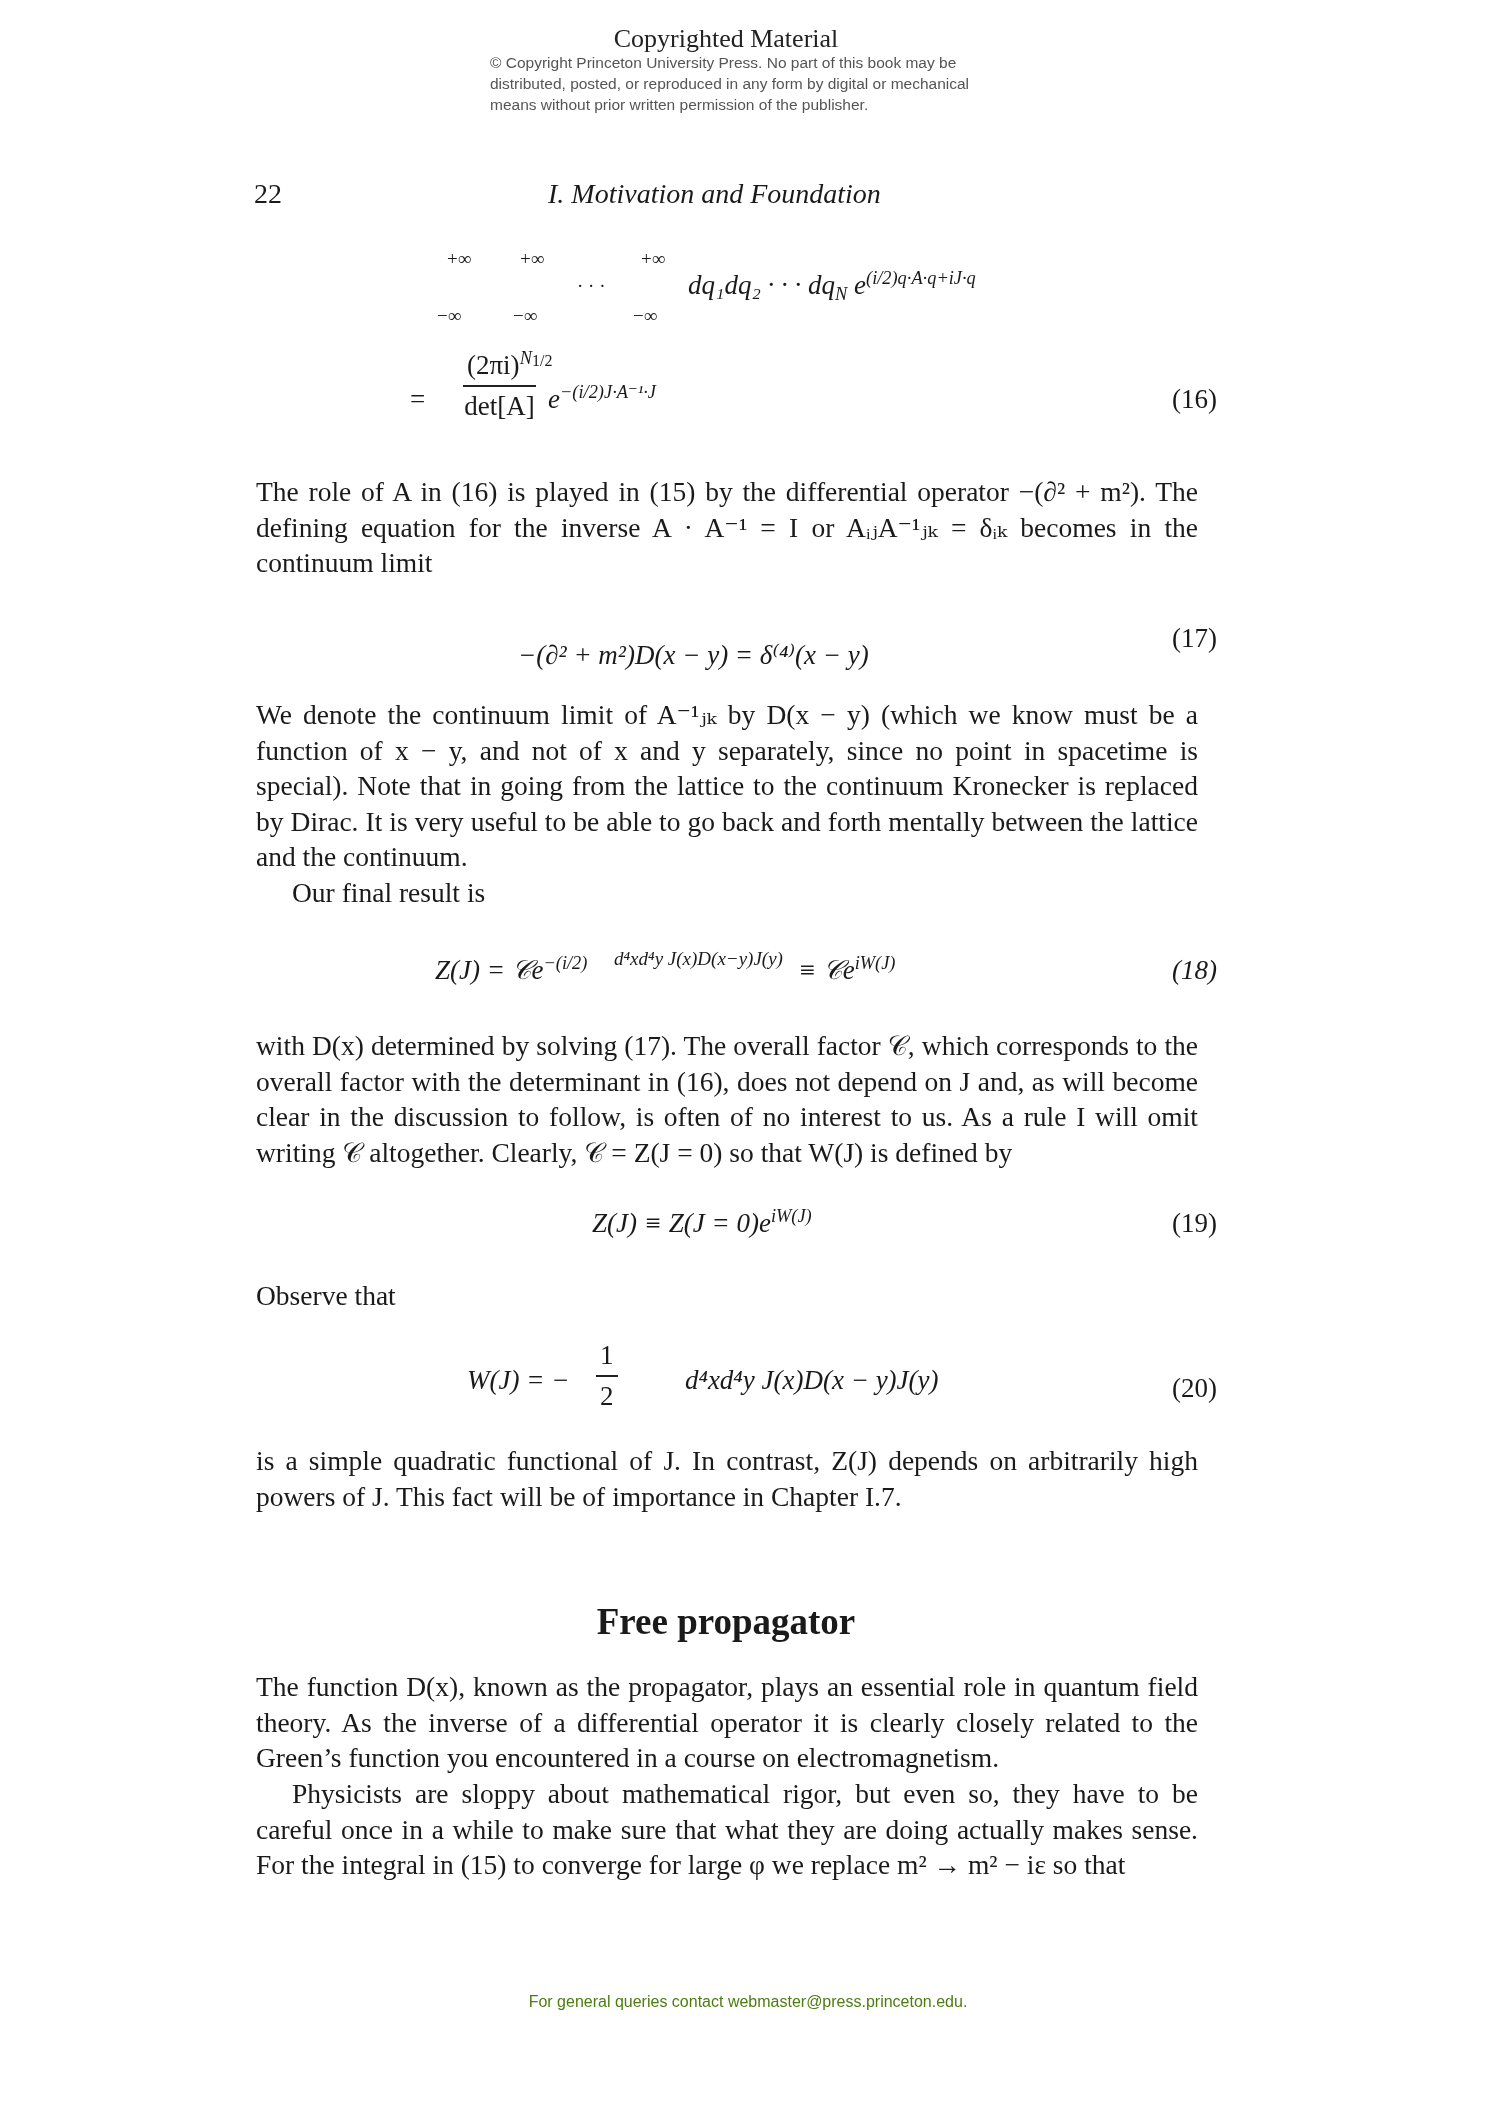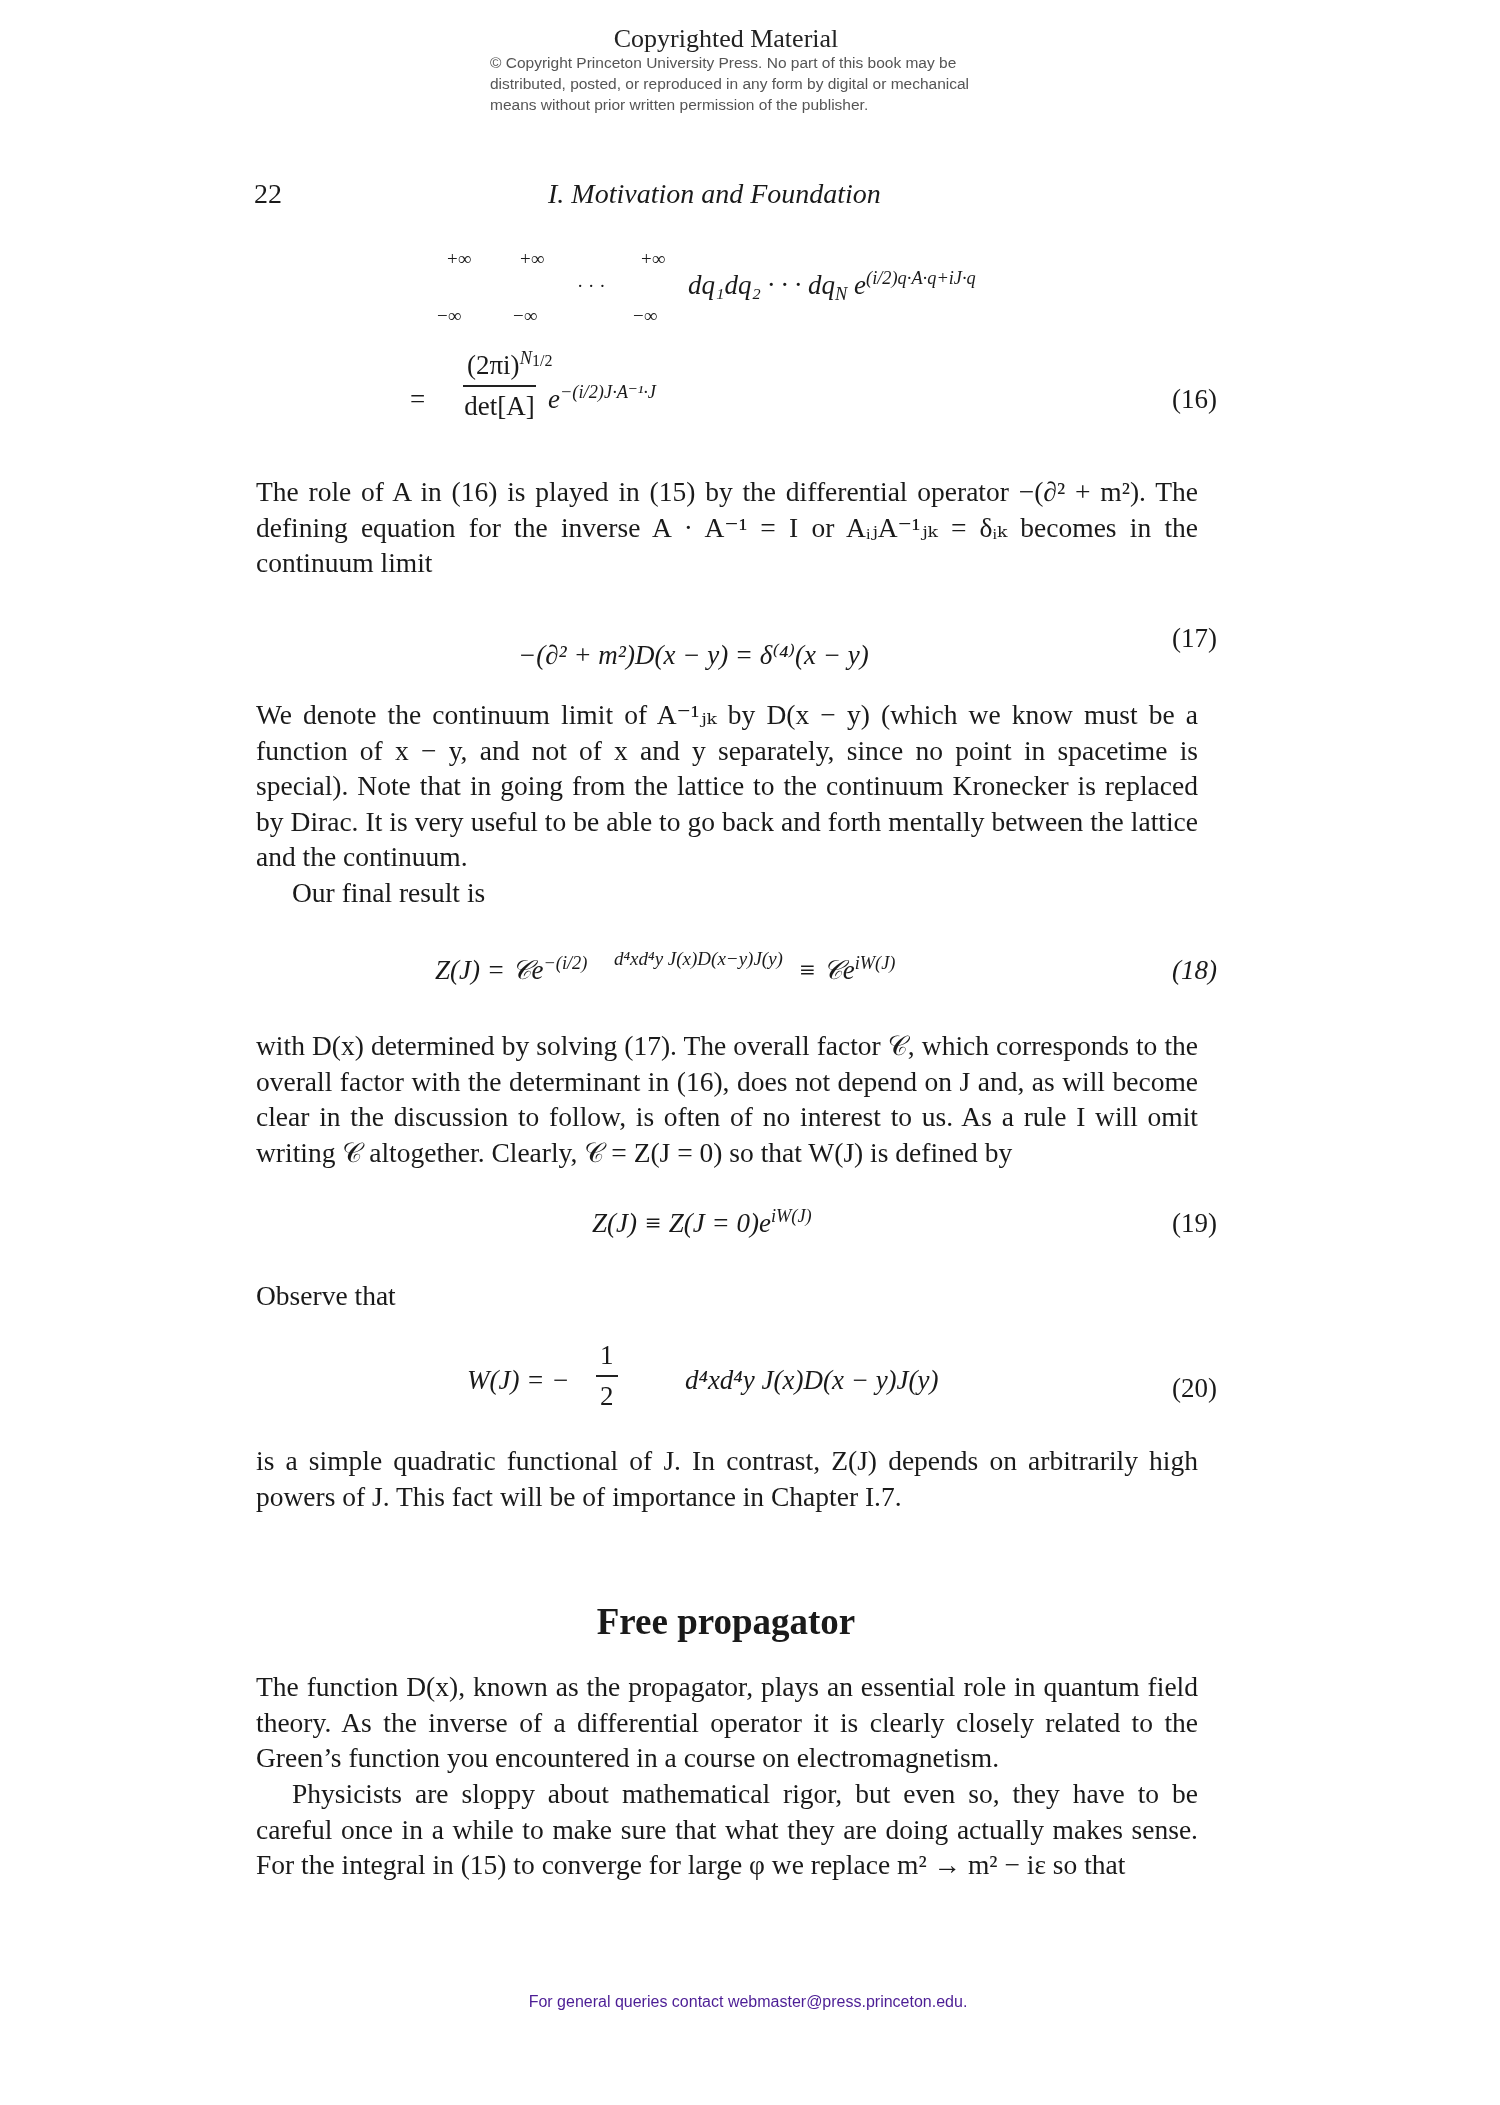--- a/index.html
+++ b/index.html
@@ -27,7 +27,7 @@
   .heading { position: absolute; left: 0; width: 1452px; text-align: center; top: 1600px;
              font-size: 37px; font-weight: bold; }
   .footer { left: 0; width: 1496px; text-align: center; top: 1993px;
-            font-family: "Liberation Sans", "DejaVu Sans", sans-serif; font-size: 16px; color: #4c1d95; }
+            font-family: "Liberation Sans", "DejaVu Sans", sans-serif; font-size: 16px; color: #4d7c0f; }
 </style>
 </head>
 <body>

